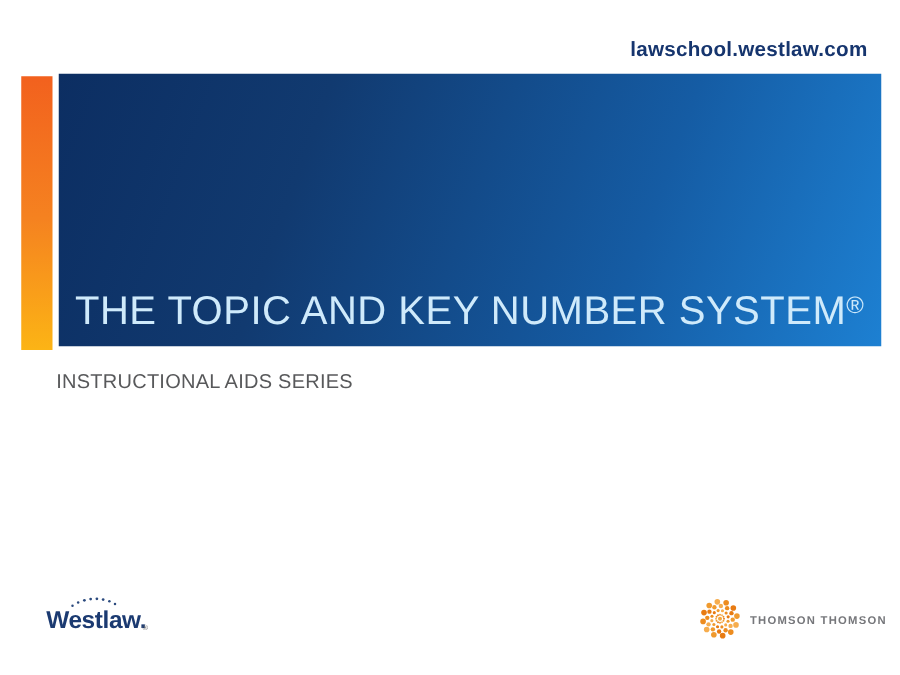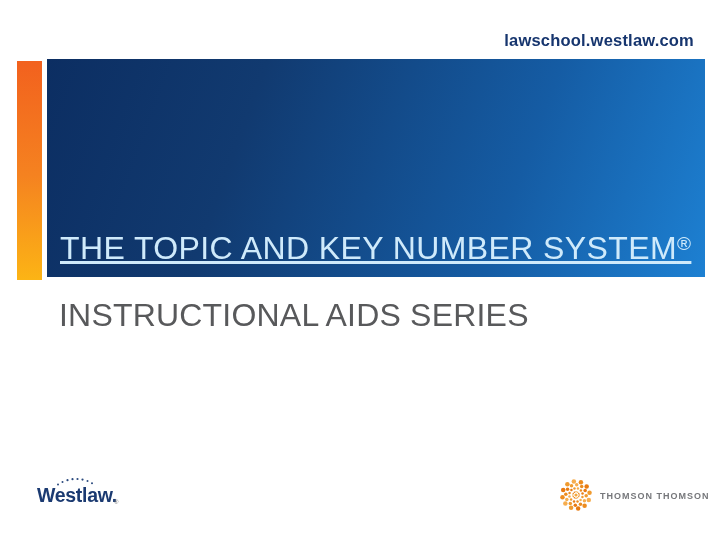--- a/index.html
+++ b/index.html
@@ -51,7 +51,6 @@
     letter-spacing: 0.4px;
     color: #cfeafb;
     white-space: nowrap;
-    text-decoration: underline;
   }
   .title-text sup {
     font-size: 19px;

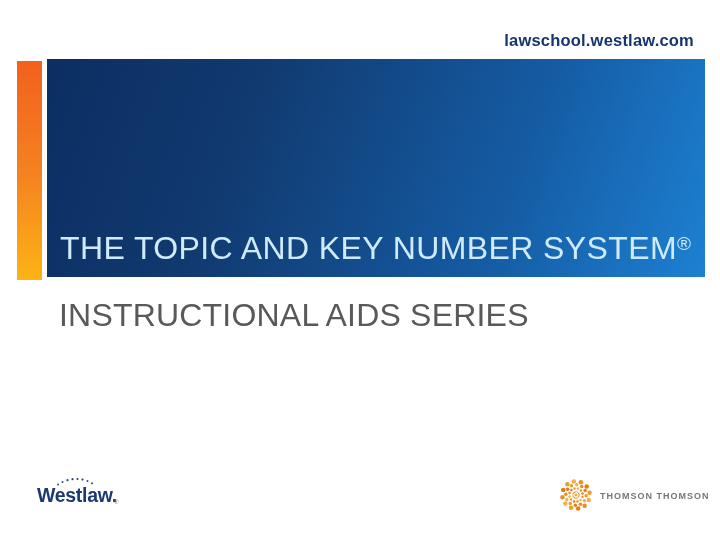--- a/index.html
+++ b/index.html
@@ -60,9 +60,9 @@
 
   .subtitle-text {
     position: absolute;
-    left: 59px;
+    left: 45px;
     top: 297px;
-    font-size: 32px;
+    font-size: 16px;
     color: #58595b;
     letter-spacing: 0.2px;
     white-space: nowrap;

